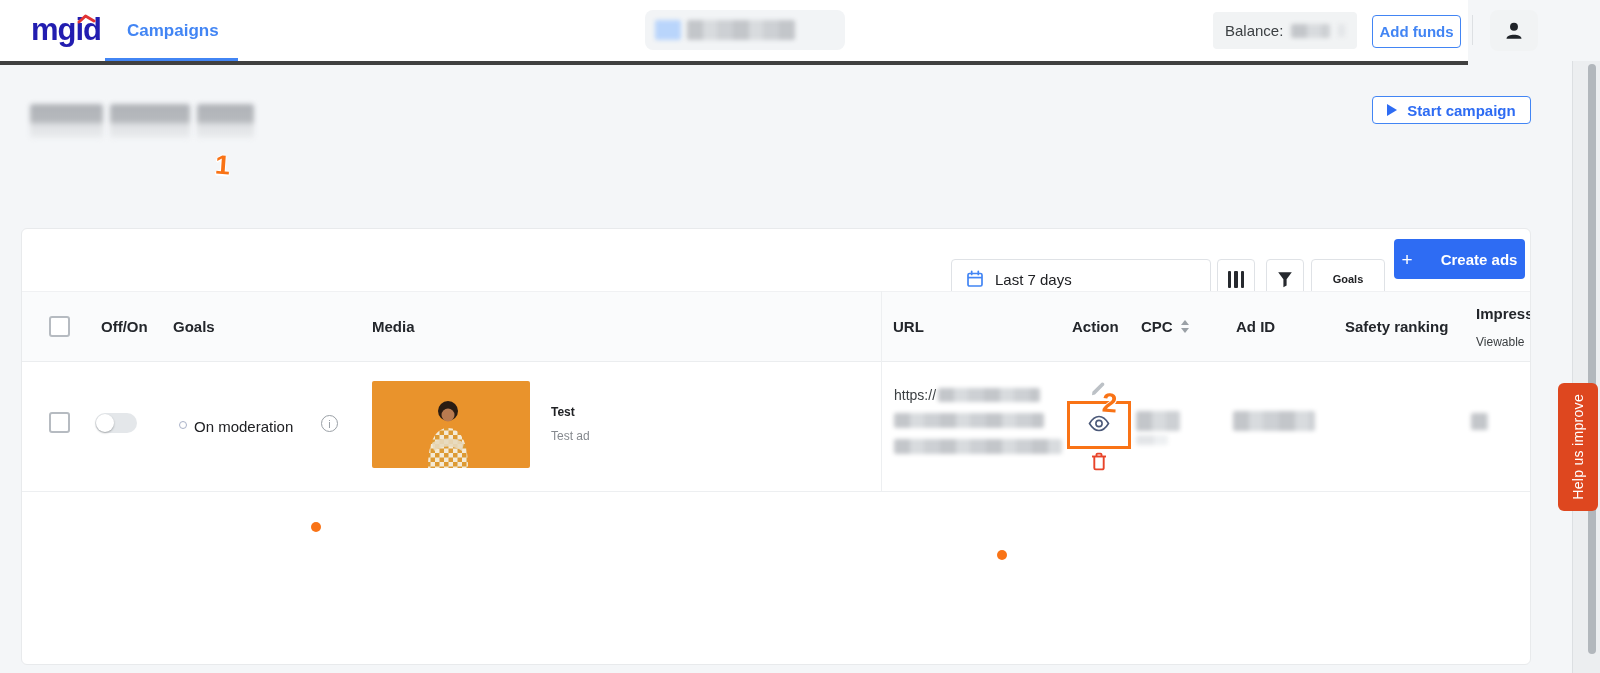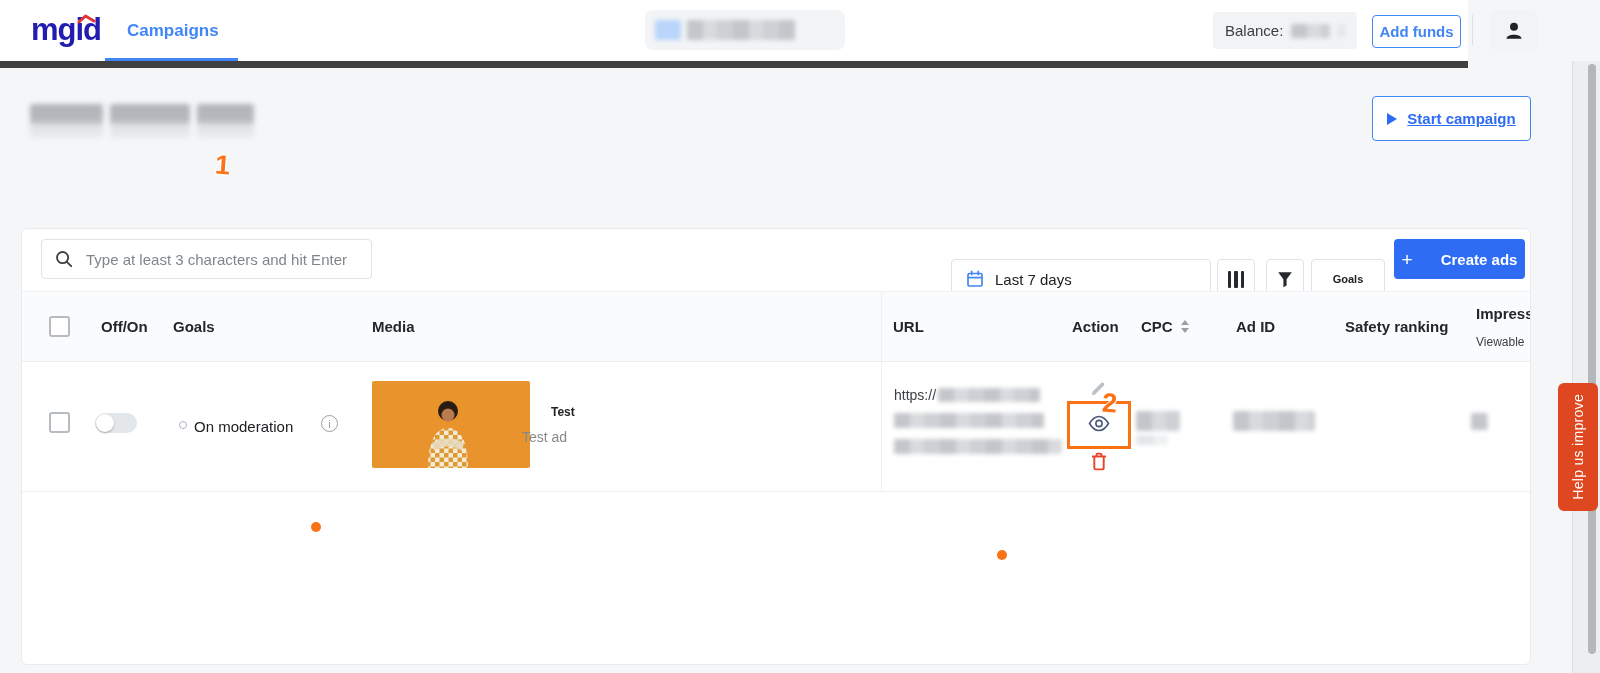--- a/index.html
+++ b/index.html
@@ -6,7 +6,7 @@
   #screen{position:relative;width:1600px;height:673px;overflow:hidden;background:#f4f6f8;
     font-family:"Liberation Sans",sans-serif;color:#202124;}
   
-  .topbar{position:absolute;left:0;top:0;width:1468px;height:61px;background:#fff;border-bottom:7px solid #404040;z-index:5;}
+  .topbar{position:absolute;left:0;top:0;width:1468px;height:61px;background:#fff;border-bottom:4px solid #404040;z-index:5;}
   .logo{position:absolute;left:31px;top:12px;font-size:31px;font-weight:bold;letter-spacing:-1px;color:#221db0;cursor:pointer;}
   .logo-check{position:absolute;left:46px;top:1px;}
   .nav-item{position:absolute;left:127px;top:0;height:61px;line-height:61px;font-size:17px;font-weight:bold;color:#4285f4;cursor:pointer;}

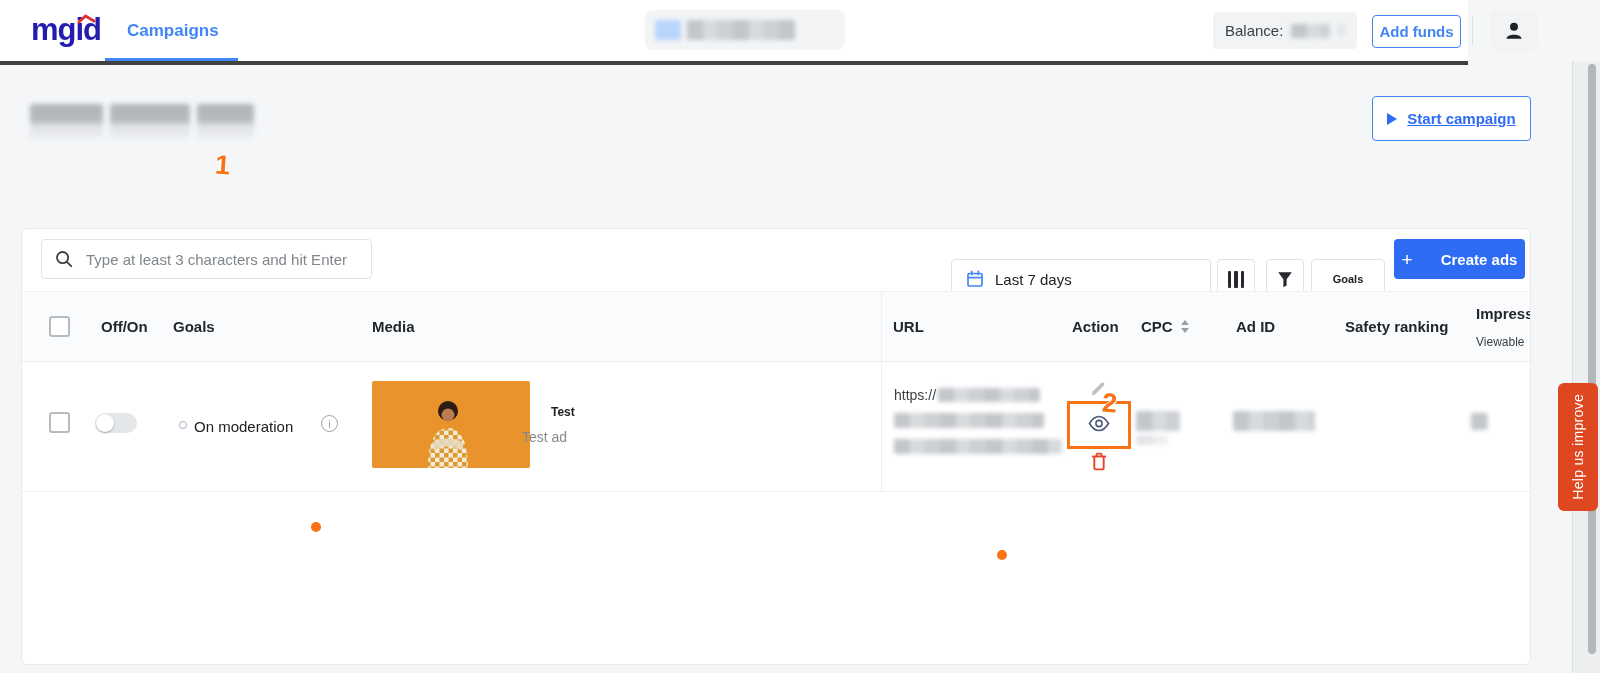--- a/index.html
+++ b/index.html
@@ -25,7 +25,7 @@
   .title-redact{position:absolute;border-radius:3px;filter:blur(2.5px);
     background:linear-gradient(180deg,#b0b3b8 0%,#b6b9bd 50%,#dfe1e4 62%,#eaecee 100%);}
   
-  .start-btn{position:absolute;left:1372px;top:96px;width:159px;height:45px;background:#fff;border:1px solid #4285f4;border-radius:4px;display:flex;align-items:center;justify-content:center;gap:10px;color:#2e6cf3;font-size:15px;font-weight:bold;cursor:pointer;box-sizing:border-box;text-decoration:underline;}
+  .start-btn{position:absolute;left:1372px;top:96px;width:159px;height:28px;background:#fff;border:1px solid #4285f4;border-radius:4px;display:flex;align-items:center;justify-content:center;gap:10px;color:#2e6cf3;font-size:15px;font-weight:bold;cursor:pointer;box-sizing:border-box;}
   .play-tri{width:0;height:0;border-left:10px solid #2e6cf3;border-top:6px solid transparent;border-bottom:6px solid transparent;}
   .tabs-card{position:absolute;left:31px;top:153px;width:1500px;height:58px;background:#fff;border:1px solid #e8eaec;border-radius:8px;box-sizing:border-box;}
   .tab{position:absolute;top:0;height:56px;line-height:56px;font-size:16px;font-weight:bold;color:#9aa0a6;cursor:pointer;white-space:nowrap;}

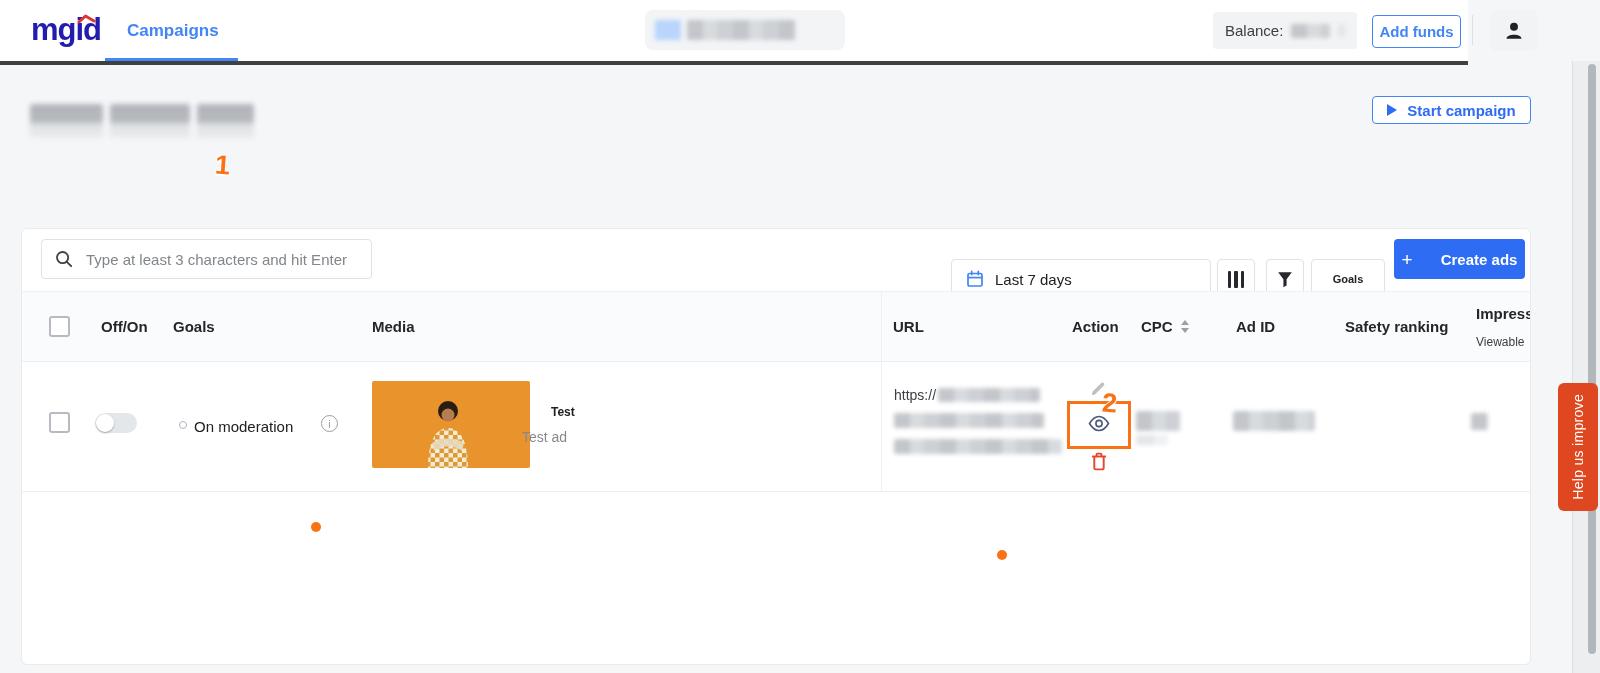--- a/index.html
+++ b/index.html
@@ -125,13 +125,6 @@
 
   <div class="main-card">
 
-    <div class="search-box">
-      <input type="text" placeholder="Type at least 3 characters and hit Enter" style="">
-      <svg class="search-ic" width="18" height="18" viewBox="0 0 18 18">
-        <circle cx="7.6" cy="7.6" r="5.6" fill="none" stroke="#3c4043" stroke-width="1.8"></circle>
-        <line x1="11.8" y1="11.8" x2="16.2" y2="16.2" stroke="#3c4043" stroke-width="1.8" stroke-linecap="round"></line>
-      </svg>
-    </div>
 
     <div class="tool-btn date-btn">
       <svg width="18" height="18" viewBox="0 0 18 18">

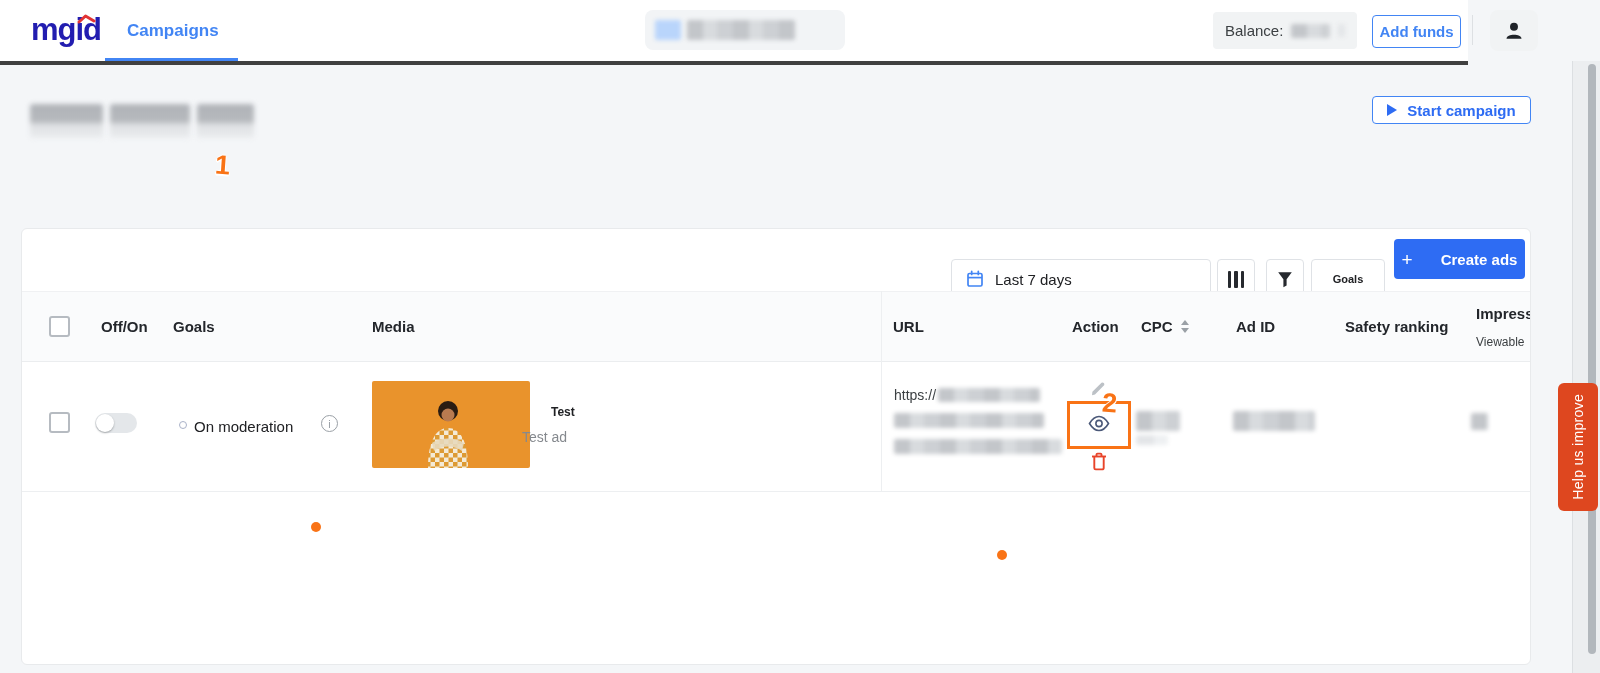--- a/index.html
+++ b/index.html
@@ -64,7 +64,7 @@
   .info-ic{position:absolute;left:299px;top:186px;width:17px;height:17px;border:1.5px solid #9aa0a6;border-radius:50%;box-sizing:border-box;color:#9aa0a6;font-size:11px;display:flex;align-items:center;justify-content:center;cursor:pointer;}
   .media-img{position:absolute;left:350px;top:152px;width:158px;height:87px;border-radius:2px;overflow:hidden;}
   .media-title{position:absolute;left:529px;top:176px;font-size:12px;font-weight:bold;color:#202124;}
-  .media-sub{position:absolute;left:500px;top:200px;font-size:14px;color:#85898e;}
+  .media-sub{position:absolute;left:529px;top:200px;font-size:12px;color:#85898e;}
   .url-line1{position:absolute;left:872px;top:158px;font-size:14px;color:#3c4043;display:flex;align-items:center;gap:2px;}
   .act-ic{position:absolute;cursor:pointer;}
   .ann-box{position:absolute;border:3px solid #f97316;background:transparent;z-index:20;}

